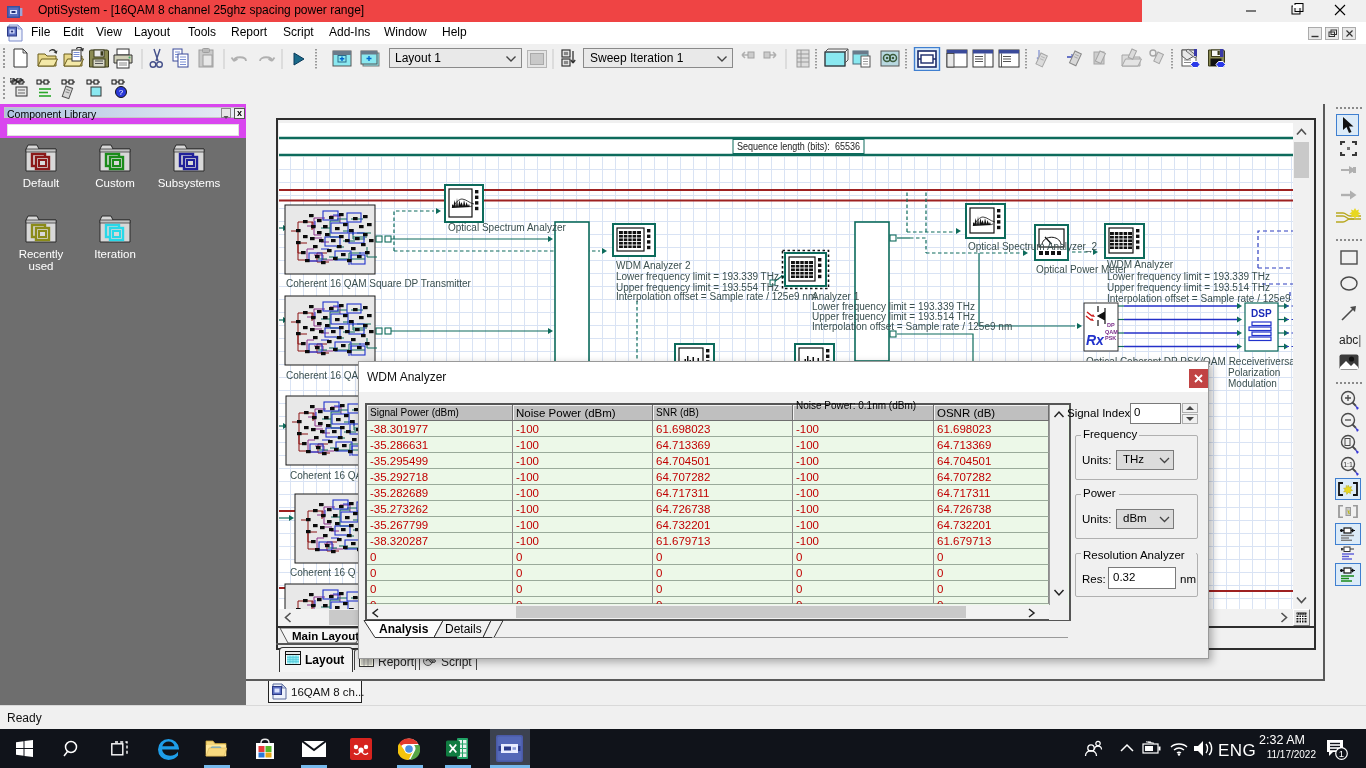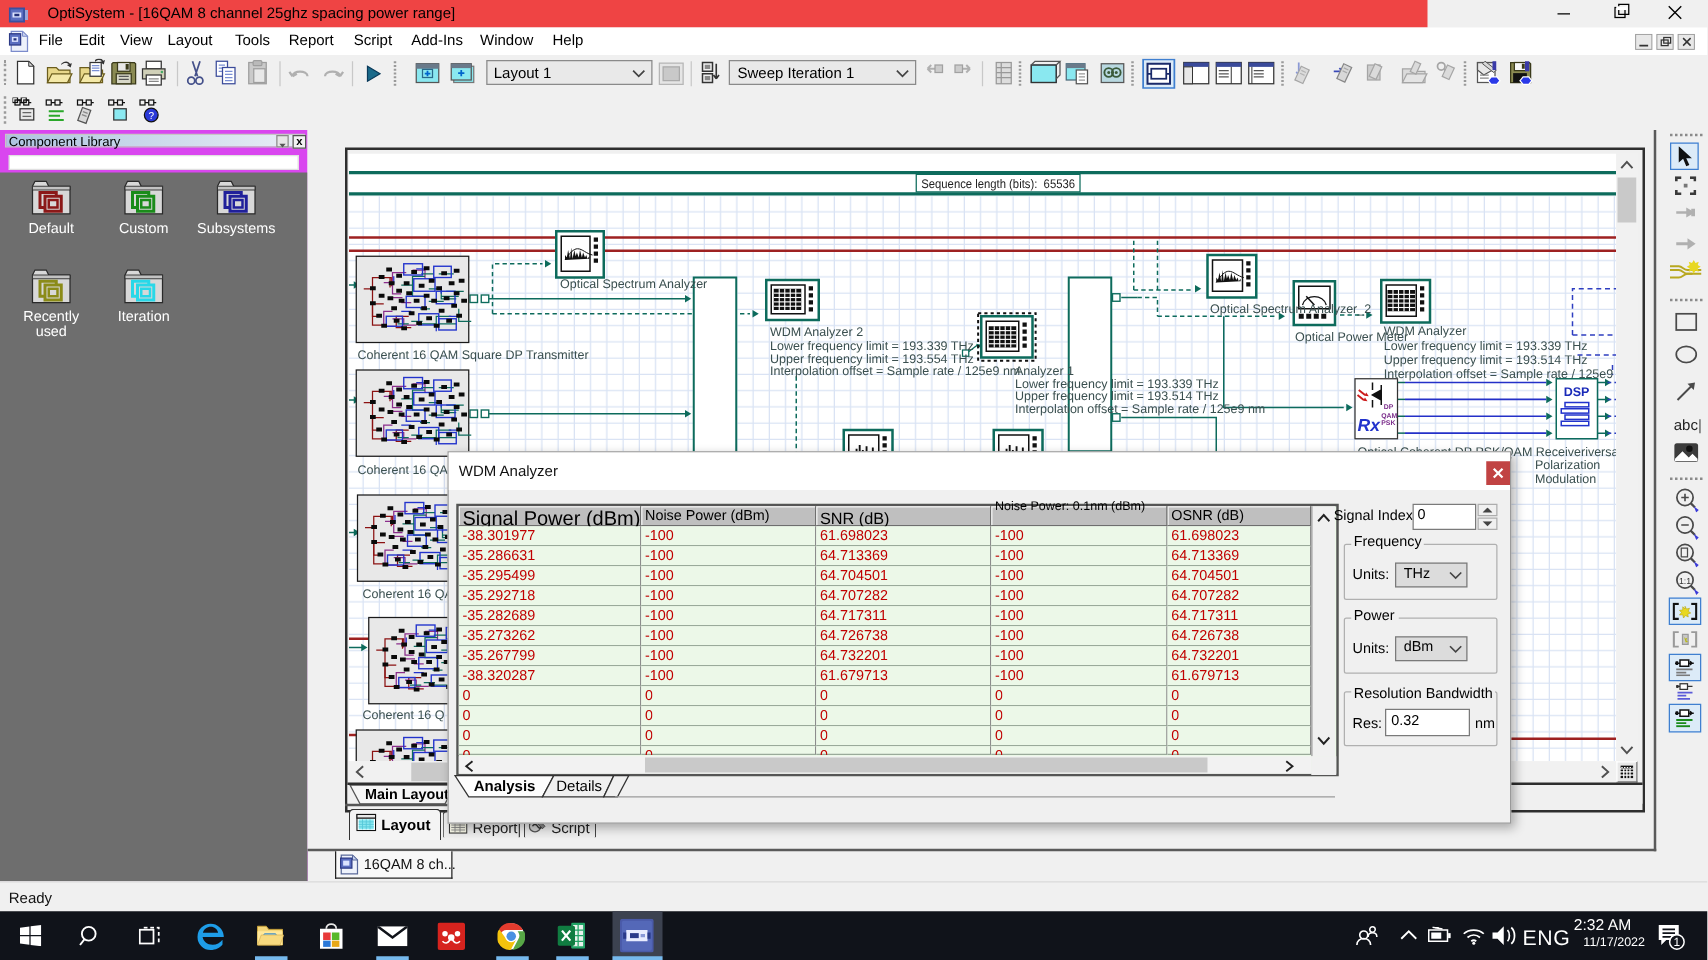--- a/index.html
+++ b/index.html
@@ -1071,7 +1071,7 @@
       </svg></div>
     <div class="abs" style="left:6px;top:41px;width:706px;height:218px;background:#ecf8e8;border:2px solid #555"></div>
     <div class="abs" style="left:8px;top:43px;width:146px;height:16px;background:#bfbfbf;border-right:1px solid #6e6e6e;border-bottom:1px solid #6e6e6e;box-shadow:inset 1px 1px 0 #f2f2f2"></div>
-    <div class="abs" style="left:11px;top:45px;font-size:16px;color:#000;white-space:nowrap">Signal Power (dBm)</div>
+    <div class="abs" style="left:11px;top:45px;font-size:10px;color:#000;white-space:nowrap">Signal Power (dBm)</div>
     <div class="abs" style="left:154px;top:43px;width:140px;height:16px;background:#bfbfbf;border-right:1px solid #6e6e6e;border-bottom:1px solid #6e6e6e;box-shadow:inset 1px 1px 0 #f2f2f2"></div>
     <div class="abs" style="left:157px;top:45px;font-size:11.5px;color:#000;white-space:nowrap">Noise Power (dBm)</div>
     <div class="abs" style="left:294px;top:43px;width:140px;height:16px;background:#bfbfbf;border-right:1px solid #6e6e6e;border-bottom:1px solid #6e6e6e;box-shadow:inset 1px 1px 0 #f2f2f2"></div>

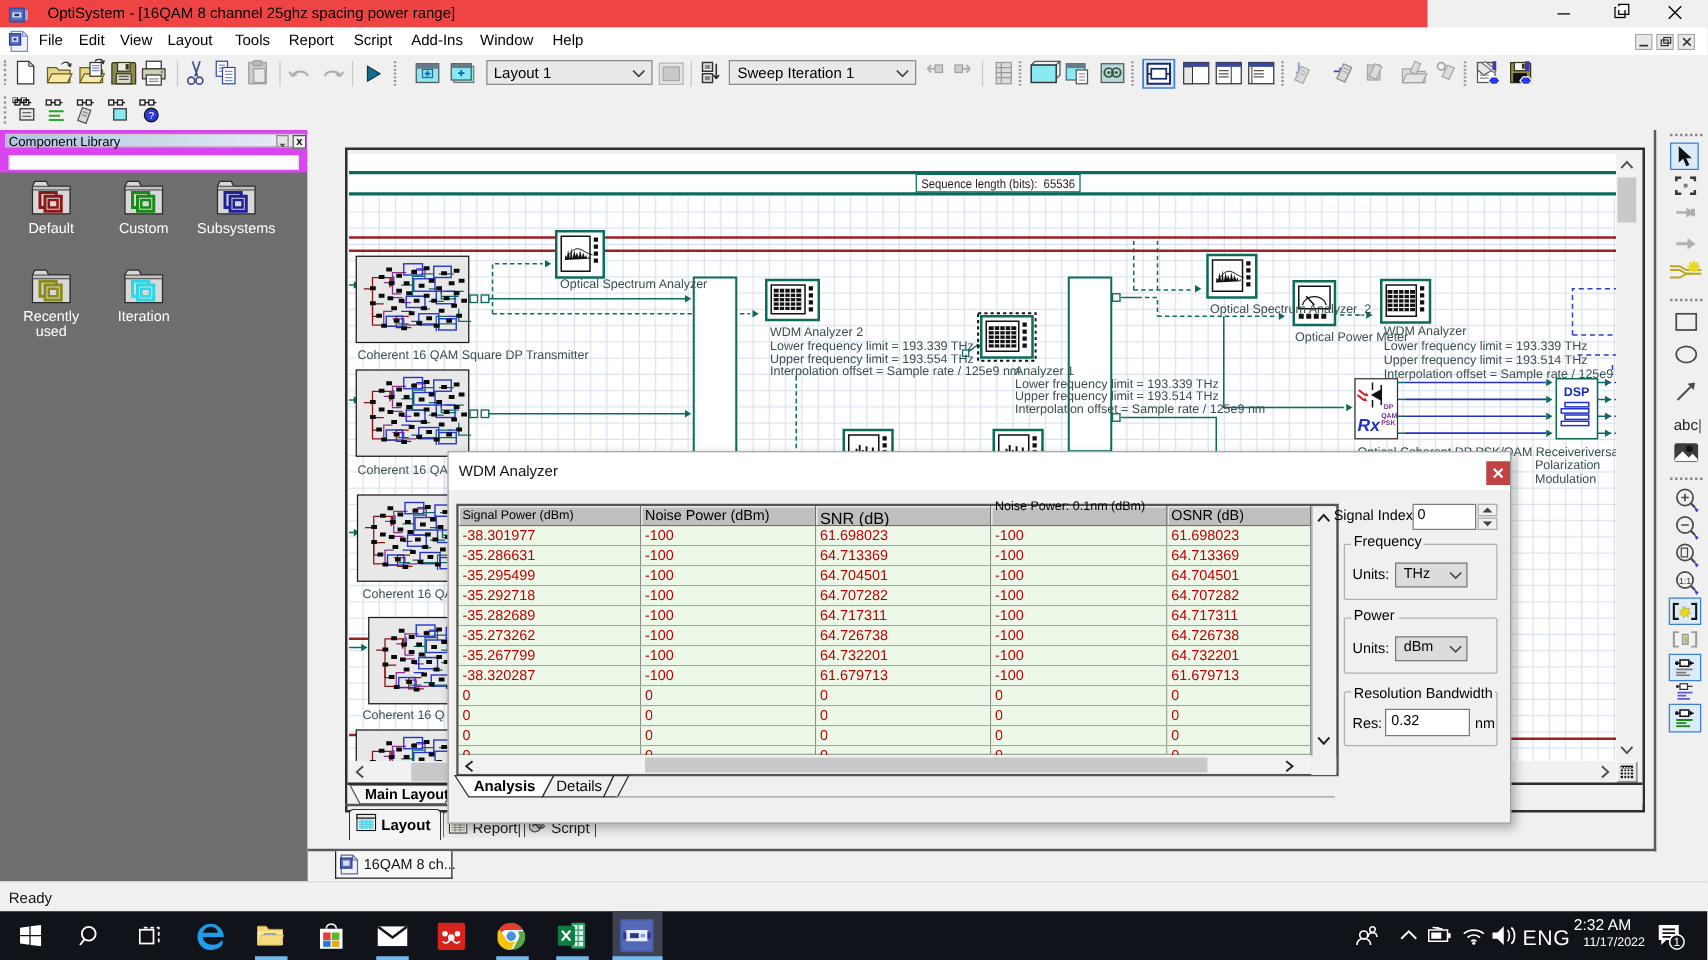--- a/index.html
+++ b/index.html
@@ -1075,7 +1075,7 @@
     <div class="abs" style="left:154px;top:43px;width:140px;height:16px;background:#bfbfbf;border-right:1px solid #6e6e6e;border-bottom:1px solid #6e6e6e;box-shadow:inset 1px 1px 0 #f2f2f2"></div>
     <div class="abs" style="left:157px;top:45px;font-size:11.5px;color:#000;white-space:nowrap">Noise Power (dBm)</div>
     <div class="abs" style="left:294px;top:43px;width:140px;height:16px;background:#bfbfbf;border-right:1px solid #6e6e6e;border-bottom:1px solid #6e6e6e;box-shadow:inset 1px 1px 0 #f2f2f2"></div>
-    <div class="abs" style="left:297px;top:45px;font-size:13px;color:#000;white-space:nowrap">SNR (dB)</div>
+    <div class="abs" style="left:297px;top:45px;font-size:10px;color:#000;white-space:nowrap">SNR (dB)</div>
     <div class="abs" style="left:434px;top:43px;width:141px;height:16px;background:#bfbfbf;border-right:1px solid #6e6e6e;border-bottom:1px solid #6e6e6e;box-shadow:inset 1px 1px 0 #f2f2f2"></div>
     <div class="abs" style="left:437px;top:38px;font-size:10px;color:#000;white-space:nowrap">Noise Power: 0.1nm (dBm)</div>
     <div class="abs" style="left:575px;top:43px;width:115px;height:16px;background:#bfbfbf;border-right:1px solid #6e6e6e;border-bottom:1px solid #6e6e6e;box-shadow:inset 1px 1px 0 #f2f2f2"></div>

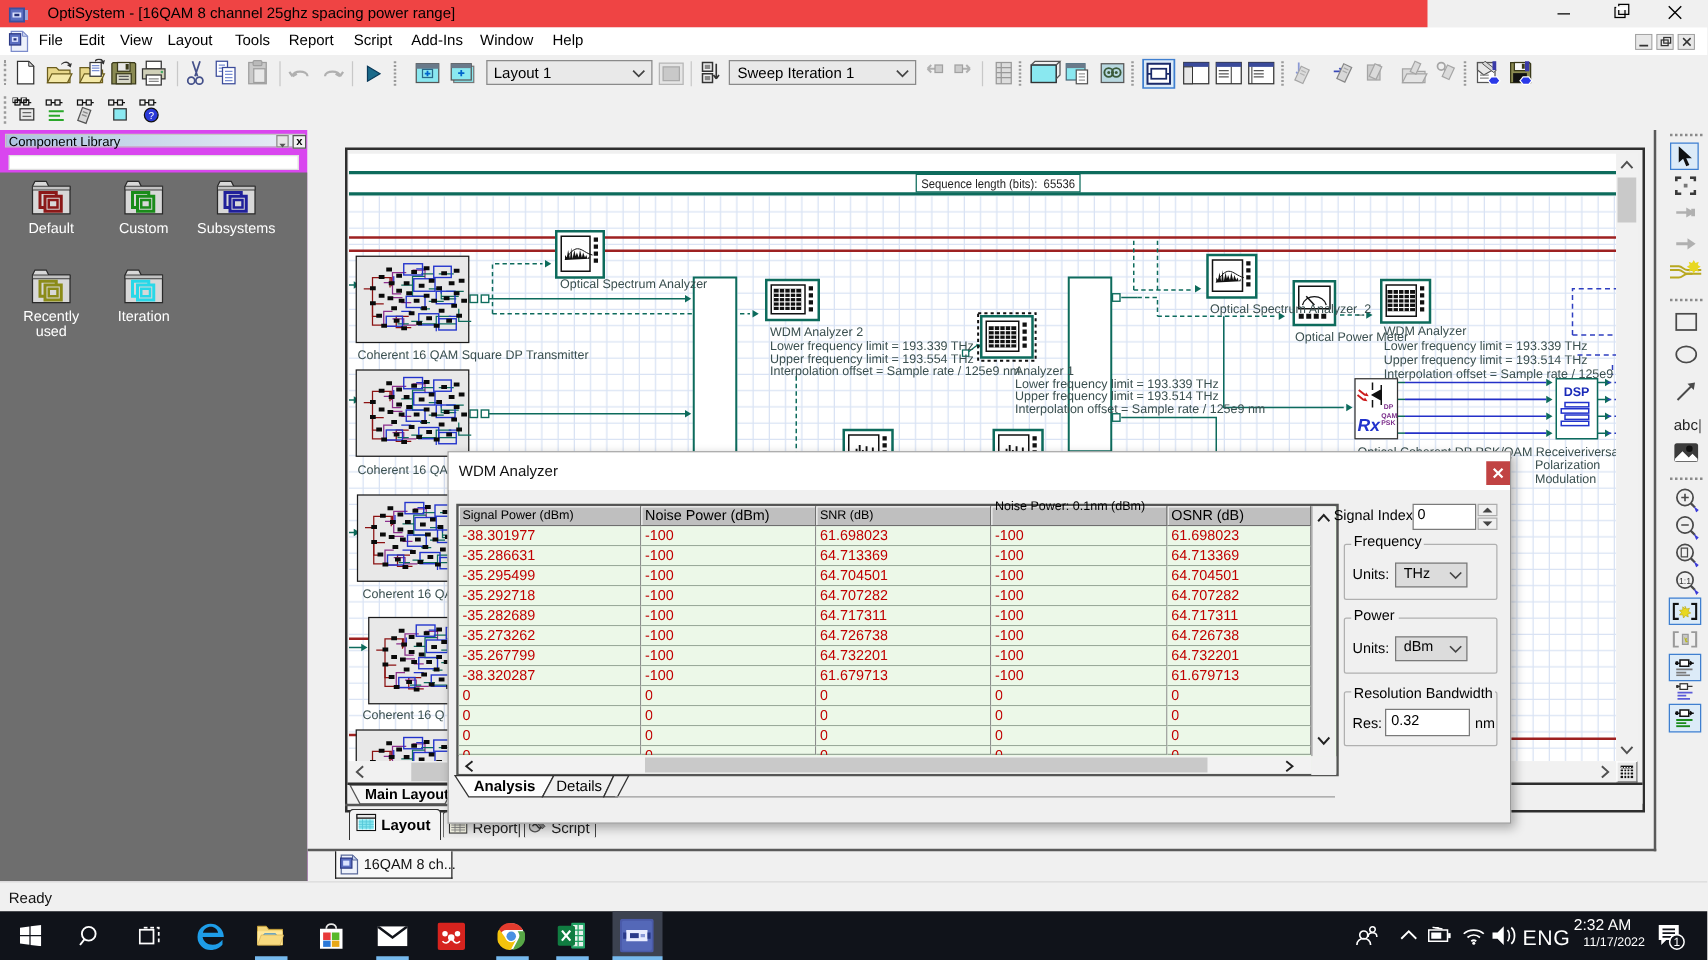--- a/index.html
+++ b/index.html
@@ -1254,7 +1254,7 @@
       <path d="M1 1 L5.5 5.5 L10 1" fill="none" stroke="#444" stroke-width="1.3"></path>
     </svg>
     <div class="abs" style="left:716px;top:191px;width:123px;height:44px;border:1px solid #b0b0b0;border-radius:2px"></div>
-    <div class="abs" style="left:722px;top:187px;width:115px;height:14px;background:#f0f0f0;font-size:11.5px;color:#000;padding:0 2px;white-space:nowrap">Resolution Bandwidth</div>
+    <div class="abs" style="left:722px;top:187px;width:115px;height:14px;background:#f0f0f0;font-size:11.5px;color:#000;padding:0 2px;white-space:nowrap">Resolution Analyzer</div>
     <div class="abs" style="left:723px;top:211px;font-size:11.5px">Res:</div>
     <div class="abs" style="left:749px;top:205px;width:68px;height:22px;background:#fff;border:1px solid #7a7a7a"></div>
     <div class="abs" style="left:754px;top:209px;font-size:11.5px">0.32</div>

